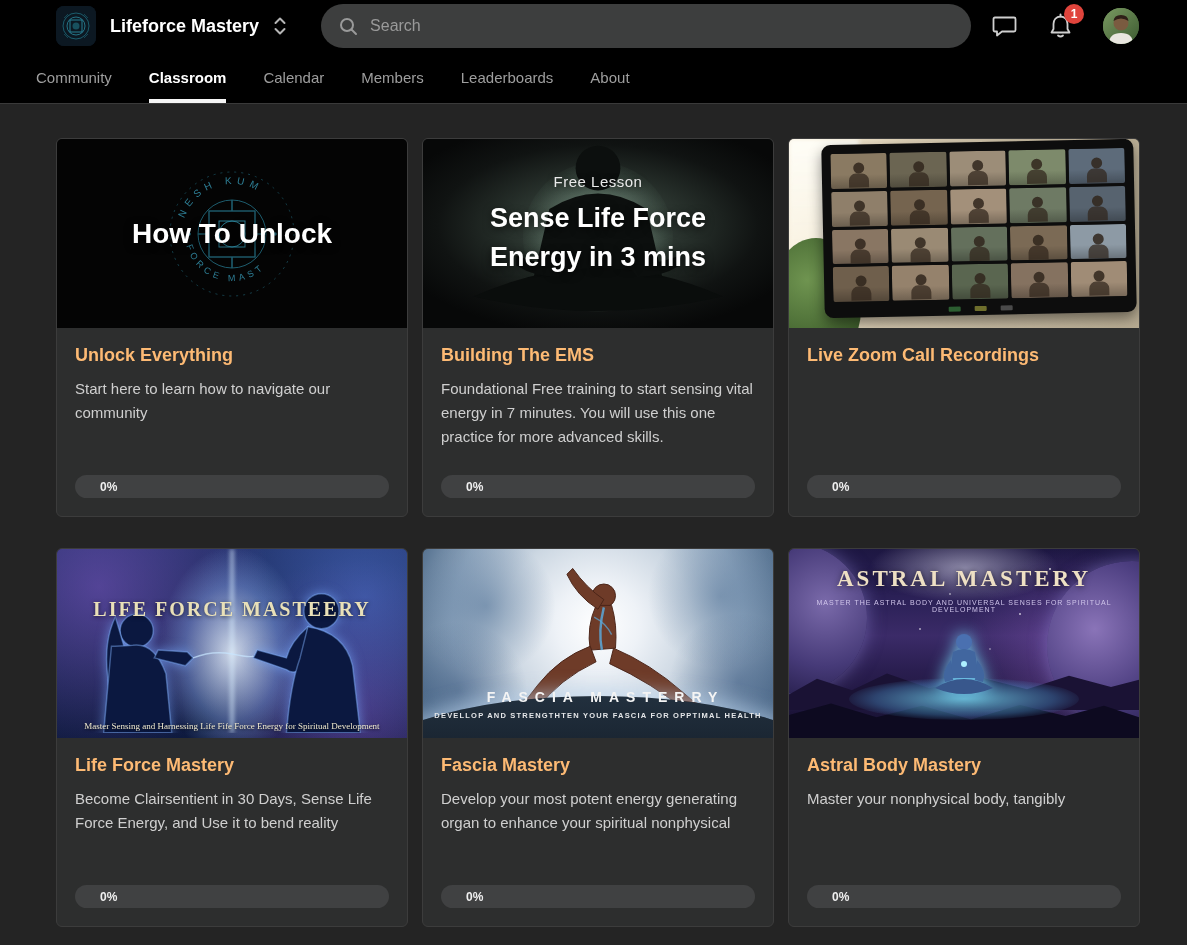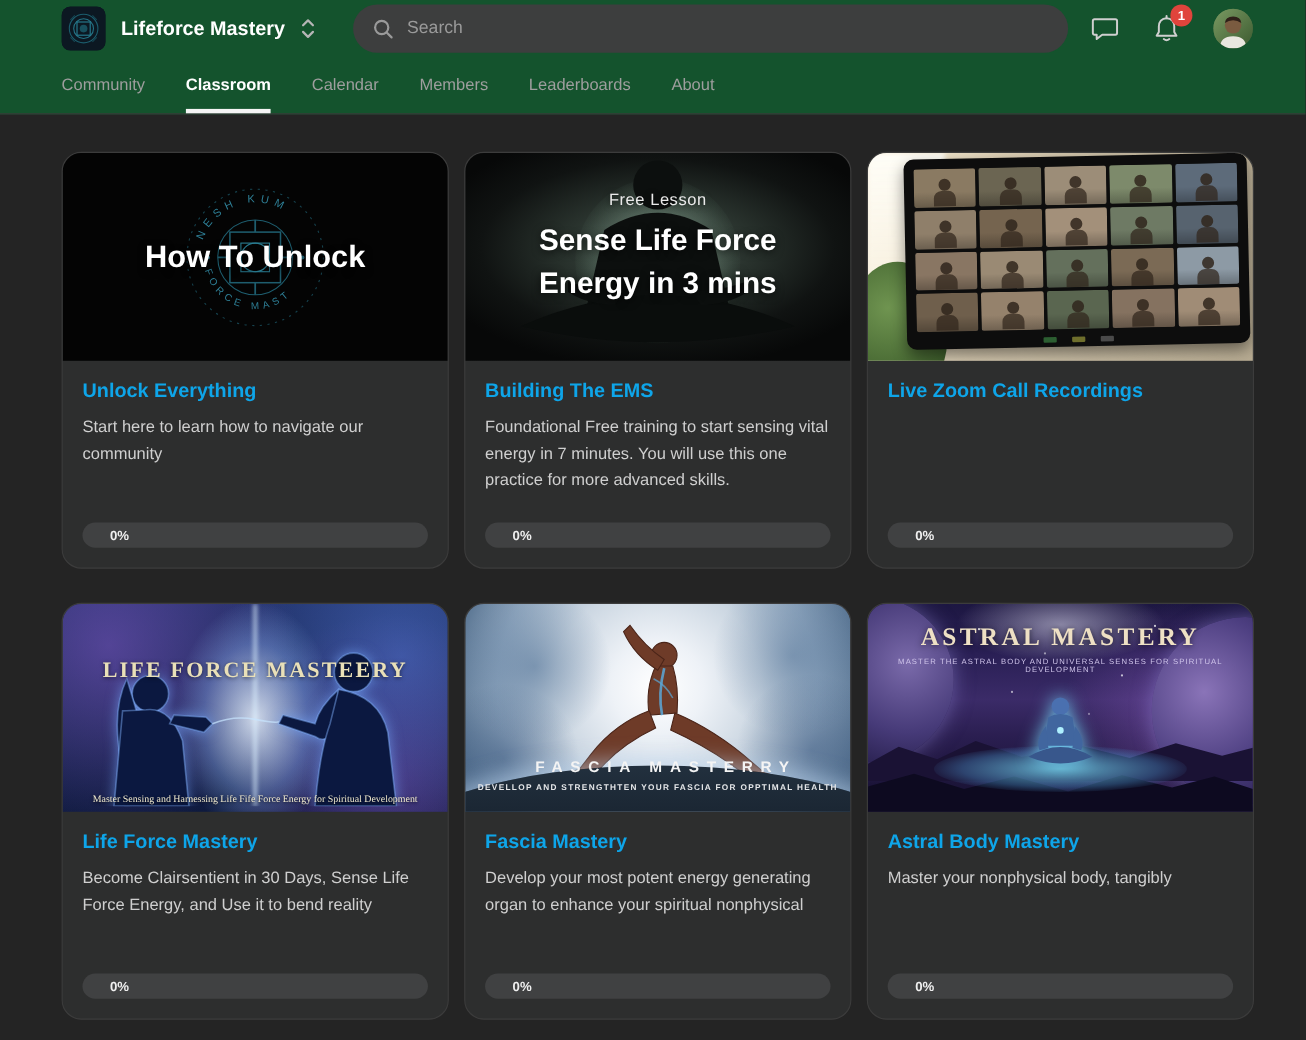--- a/index.html
+++ b/index.html
@@ -7,7 +7,7 @@
   body { background:#242424; font-family:"Liberation Sans", sans-serif; color:#f0f0f0; }
 
   
-  .header { background:#14532d; border-bottom:1px solid #3a3a3a; height:104px; }
+  .header { background:#000000; border-bottom:1px solid #3a3a3a; height:104px; }
   .topbar { display:flex; align-items:center; height:52px; padding:0 48px 0 56px; }
   .logo { width:40px; height:40px; border-radius:8px; background:#0c1822; position:relative; flex:0 0 auto; overflow:hidden; }
   .logo svg { position:absolute; inset:0; }

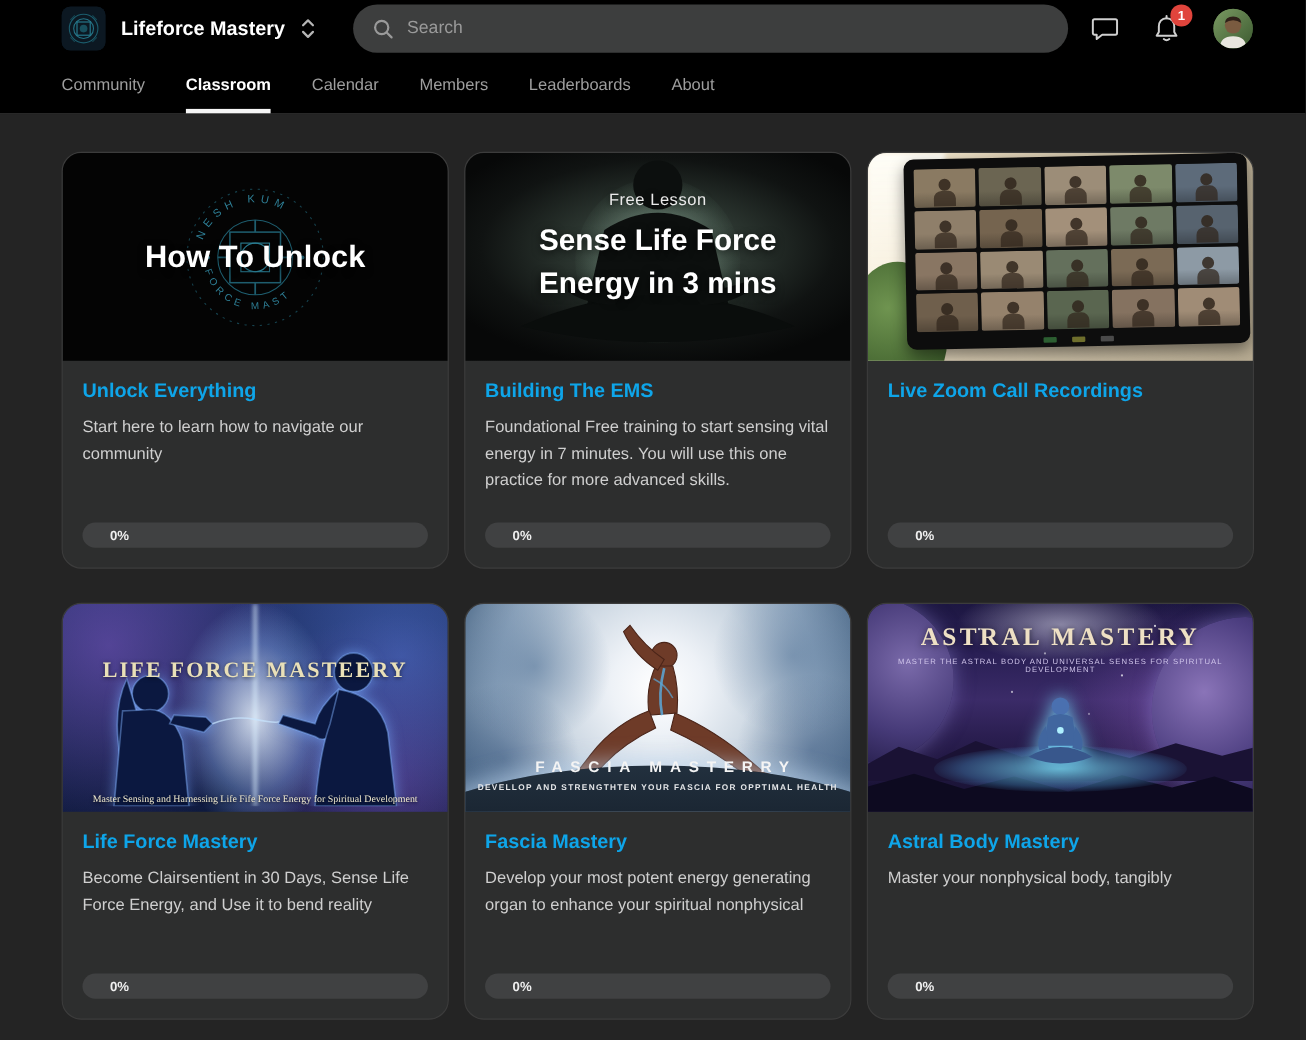--- a/index.html
+++ b/index.html
@@ -23,7 +23,7 @@
   .avatar { width:36px; height:36px; border-radius:50%; overflow:hidden; cursor:pointer; background:linear-gradient(135deg,#6b8a56,#3c5a30); position:relative; }
 
   
-  .nav { display:flex; align-items:center; height:51px; padding:0 56px; gap:37px; }
+  .nav { display:flex; align-items:center; height:51px; padding:0 36px; gap:37px; }
   .tab { font-size:15px; color:#9e9e9e; cursor:pointer; position:relative; height:100%; display:flex; align-items:center; }
   .tab.active { color:#ffffff; font-weight:700; }
   .tab.active::after { content:""; position:absolute; left:0; right:0; bottom:0; height:4px; background:#f5f5f5; }

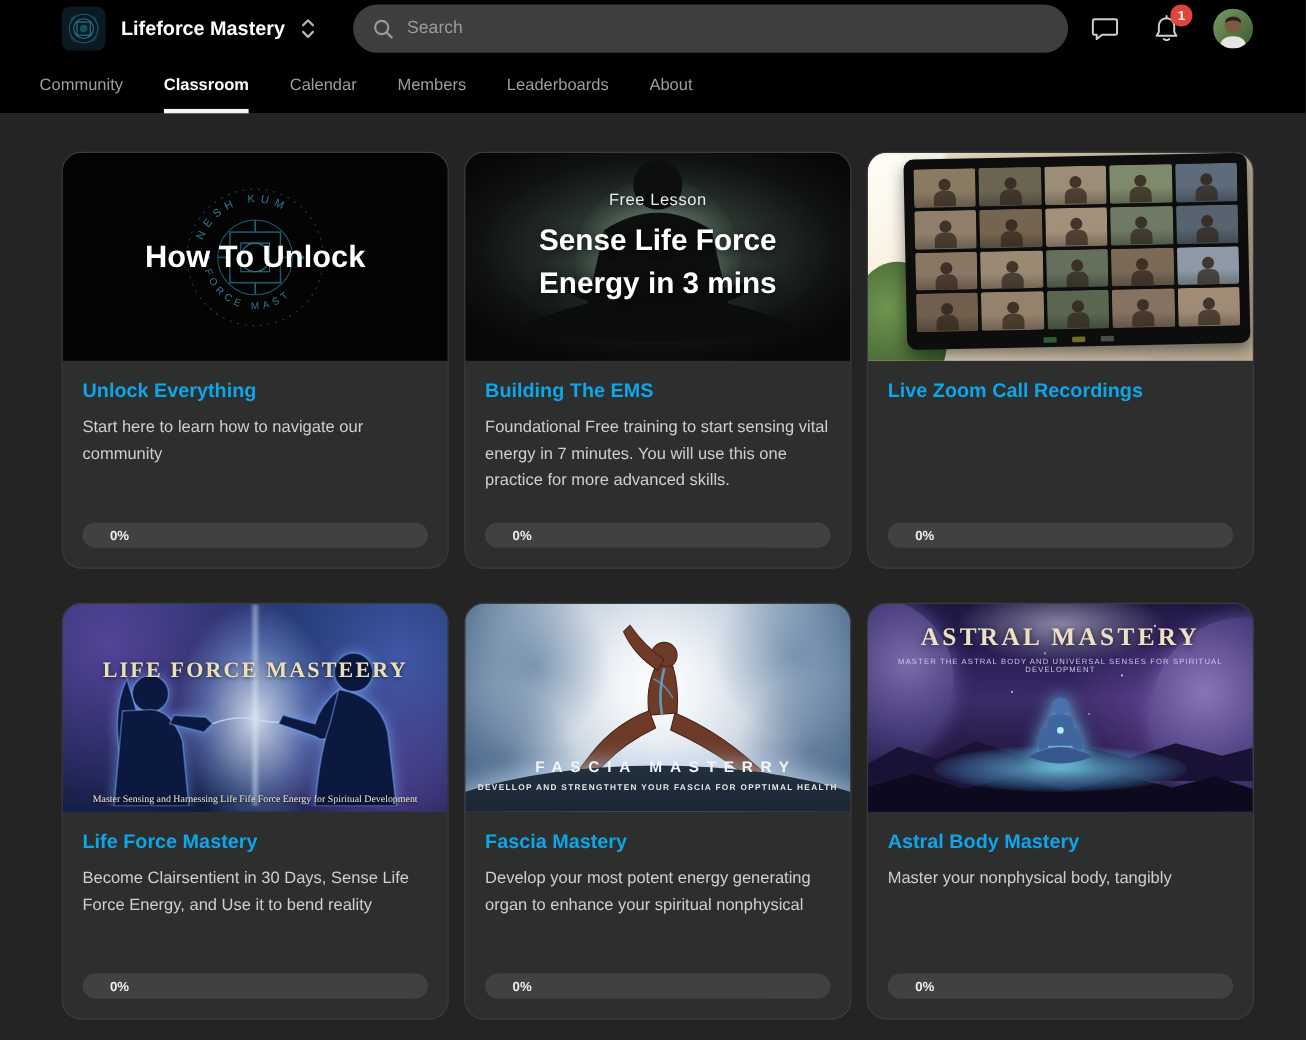--- a/index.html
+++ b/index.html
@@ -30,7 +30,7 @@
 
   
   .grid { margin:34px 47px 0 56px; display:grid; grid-template-columns:repeat(3,352px); column-gap:14px; row-gap:31px; }
-  .card { background:#2d2e2e; border:1px solid #3c3c3c; border-radius:18px; overflow:hidden; height:379px; display:flex; flex-direction:column; cursor:pointer; }
+  .card { background:#2d2e2e; border:1px solid #3c3c3c; border-radius:6px; overflow:hidden; height:379px; display:flex; flex-direction:column; cursor:pointer; }
   .cover { position:relative; height:189px; overflow:hidden; flex:0 0 auto; }
   .card-body { flex:1; display:flex; flex-direction:column; padding:17px 18px 18px 18px; }
   .card-title { font-size:18px; font-weight:700; color:#0ea5e9; margin-bottom:11px; }

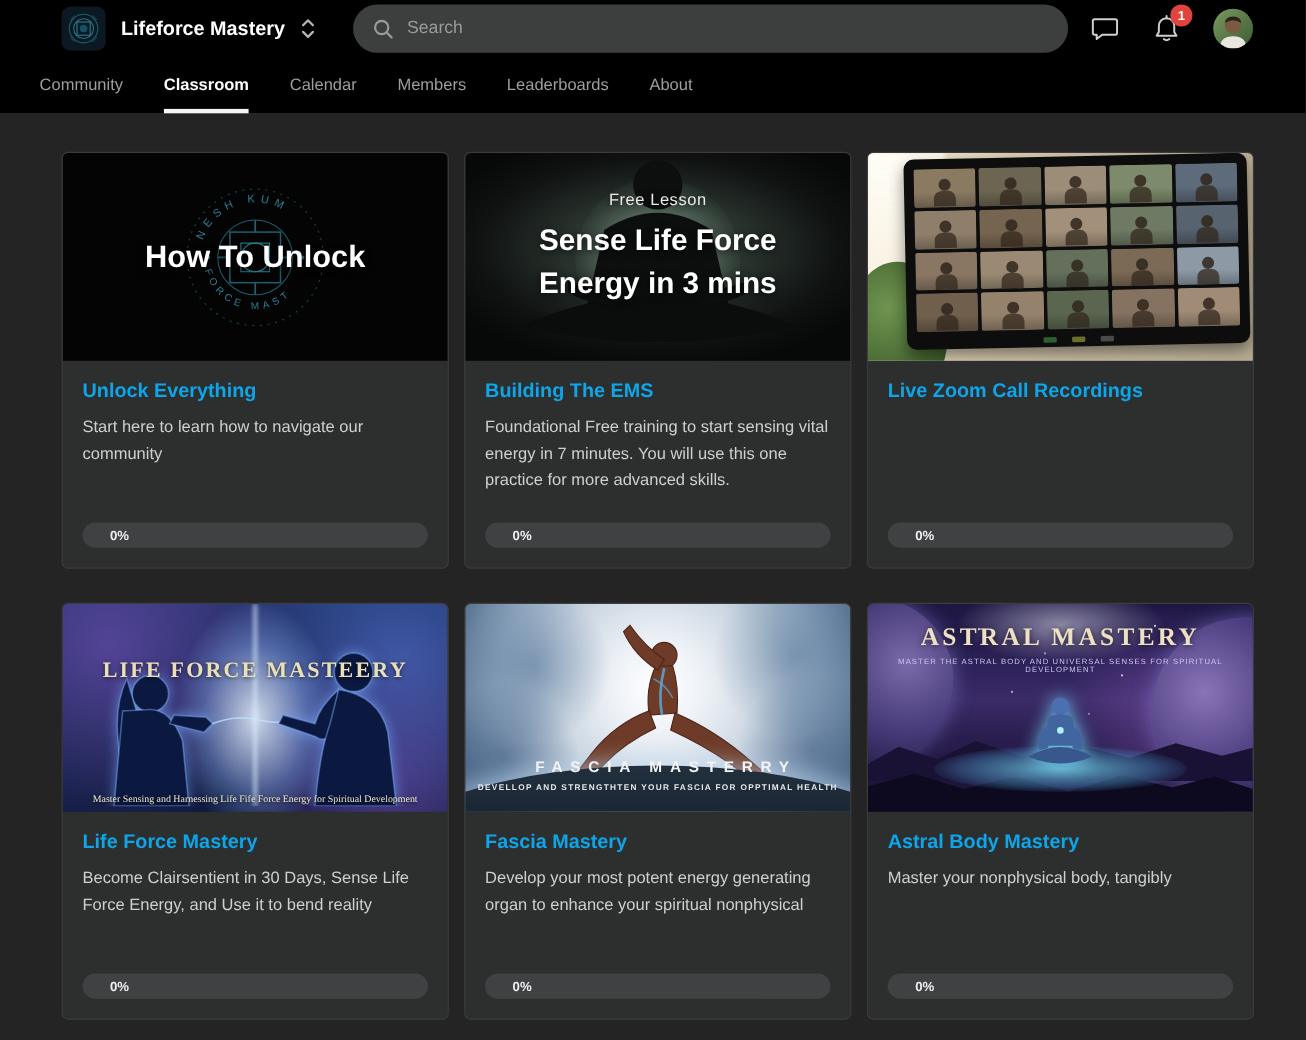--- a/index.html
+++ b/index.html
@@ -33,7 +33,7 @@
   .card { background:#2d2e2e; border:1px solid #3c3c3c; border-radius:6px; overflow:hidden; height:379px; display:flex; flex-direction:column; cursor:pointer; }
   .cover { position:relative; height:189px; overflow:hidden; flex:0 0 auto; }
   .card-body { flex:1; display:flex; flex-direction:column; padding:17px 18px 18px 18px; }
-  .card-title { font-size:18px; font-weight:700; color:#0ea5e9; margin-bottom:11px; }
+  .card-title { font-size:18px; font-weight:700; color:#fdba74; margin-bottom:11px; }
   .card-desc { font-size:15px; line-height:1.6; color:#cfcfcf; }
   .progress { margin-top:auto; height:23px; border-radius:12px; background:#404142; display:flex; align-items:center; }
   .progress span { font-size:12px; font-weight:700; color:#efefef; padding-left:25px; }

